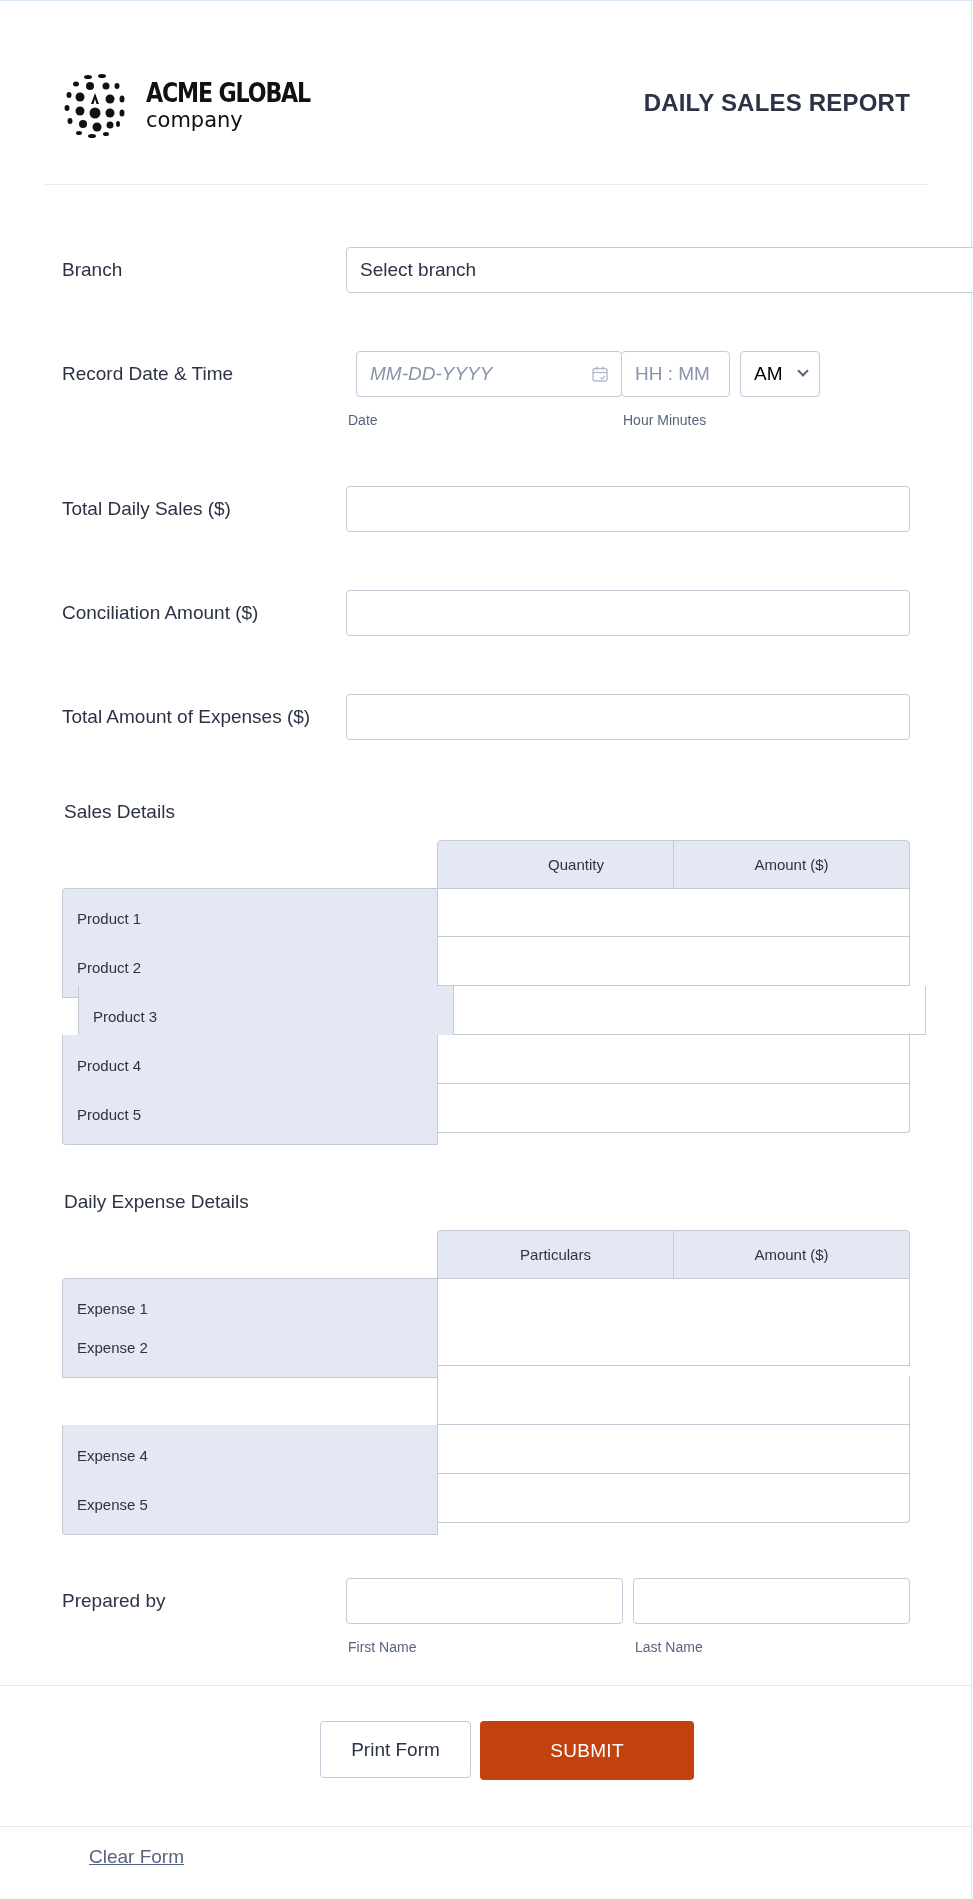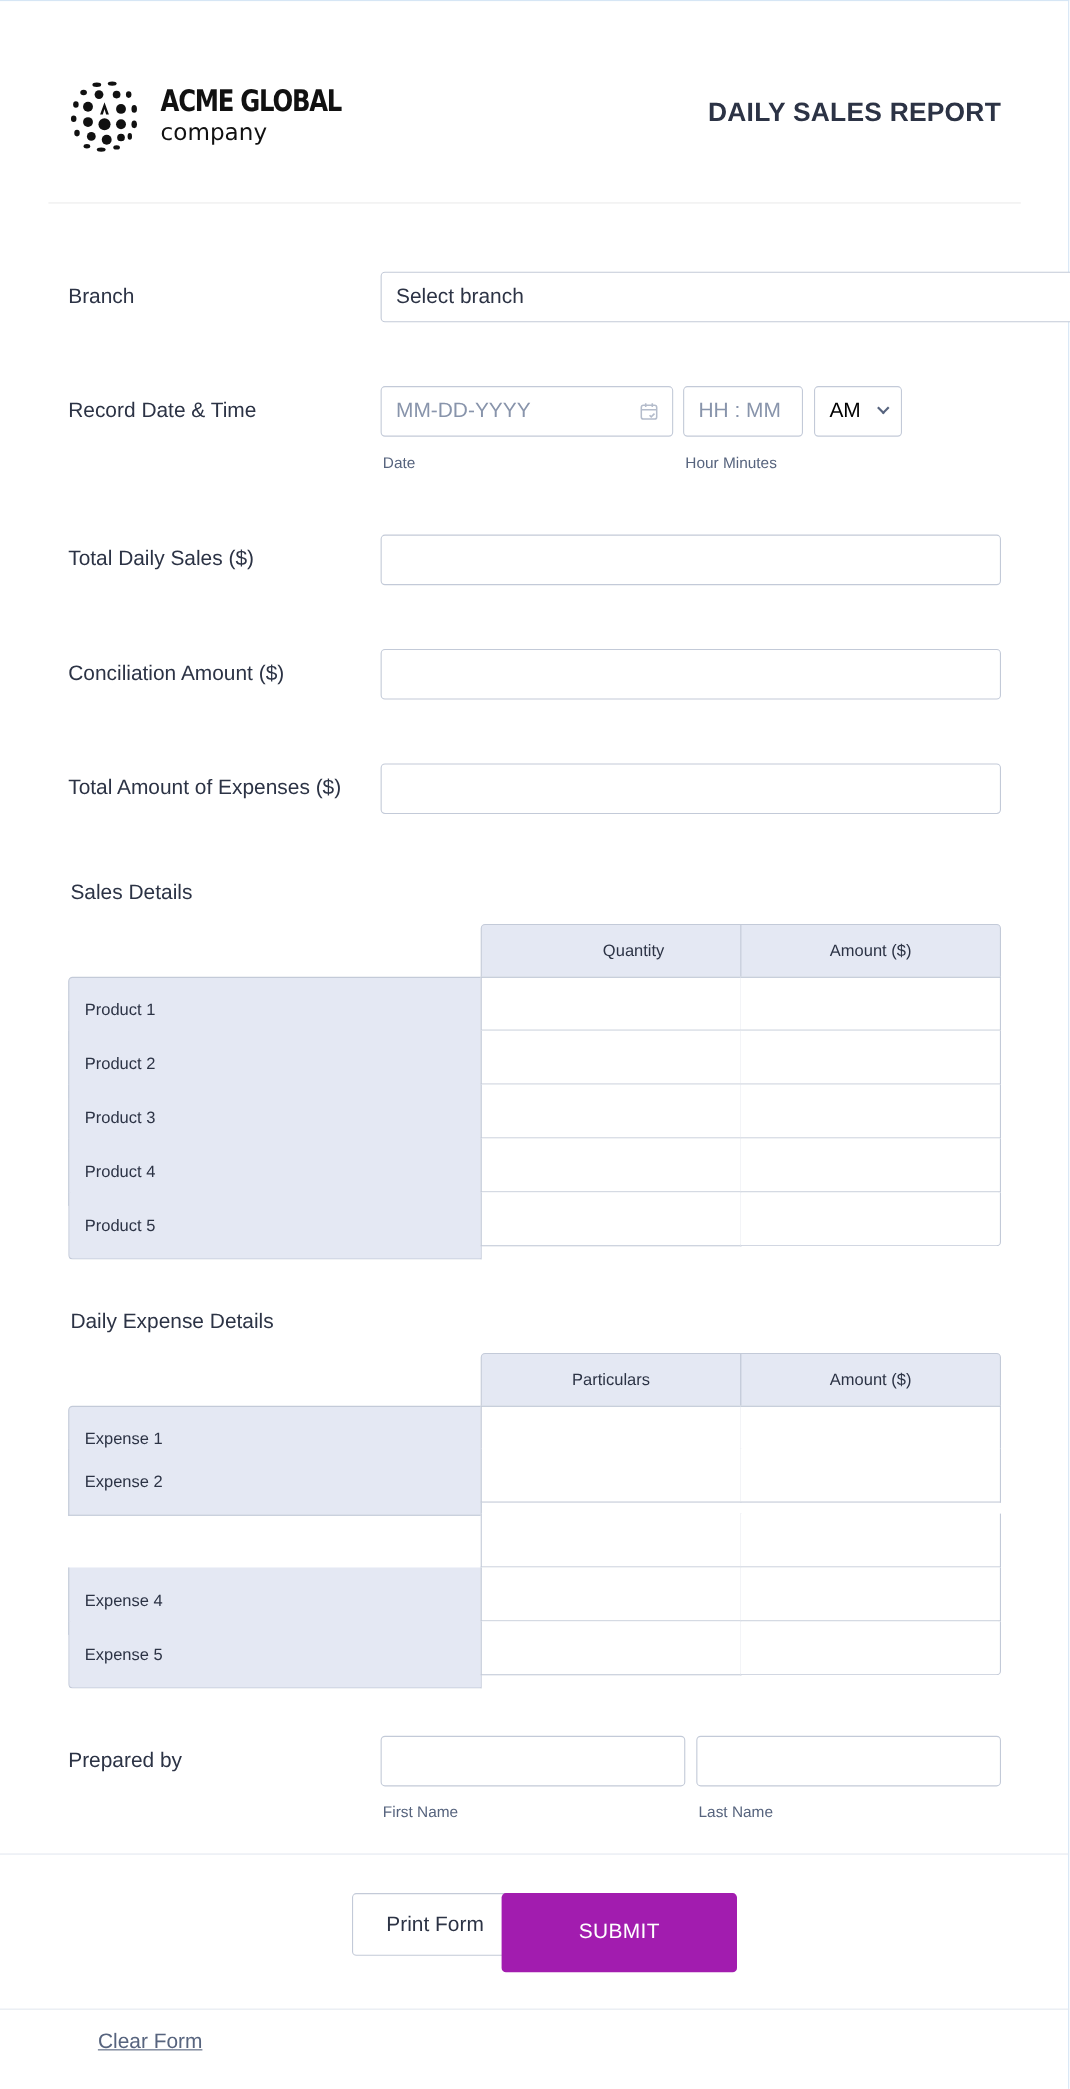--- a/index.html
+++ b/index.html
@@ -96,7 +96,7 @@
   </div>
 
   <div class="label" style="top:362px;">Record Date &amp; Time</div>
-  <div class="input" style="left:346px; top:350px; width:266px;">
+  <div class="input" style="left:356px; top:350px; width:266px;font-style:italic;">
     <span class="ph">MM-DD-YYYY</span>
     <svg style="position:absolute; right:12px; top:13px;" width="18" height="18" viewBox="0 0 18 18" fill="none" stroke="#b4bccb" stroke-width="1.4">
       <rect x="2" y="3.5" width="14" height="12.5" rx="2"></rect>

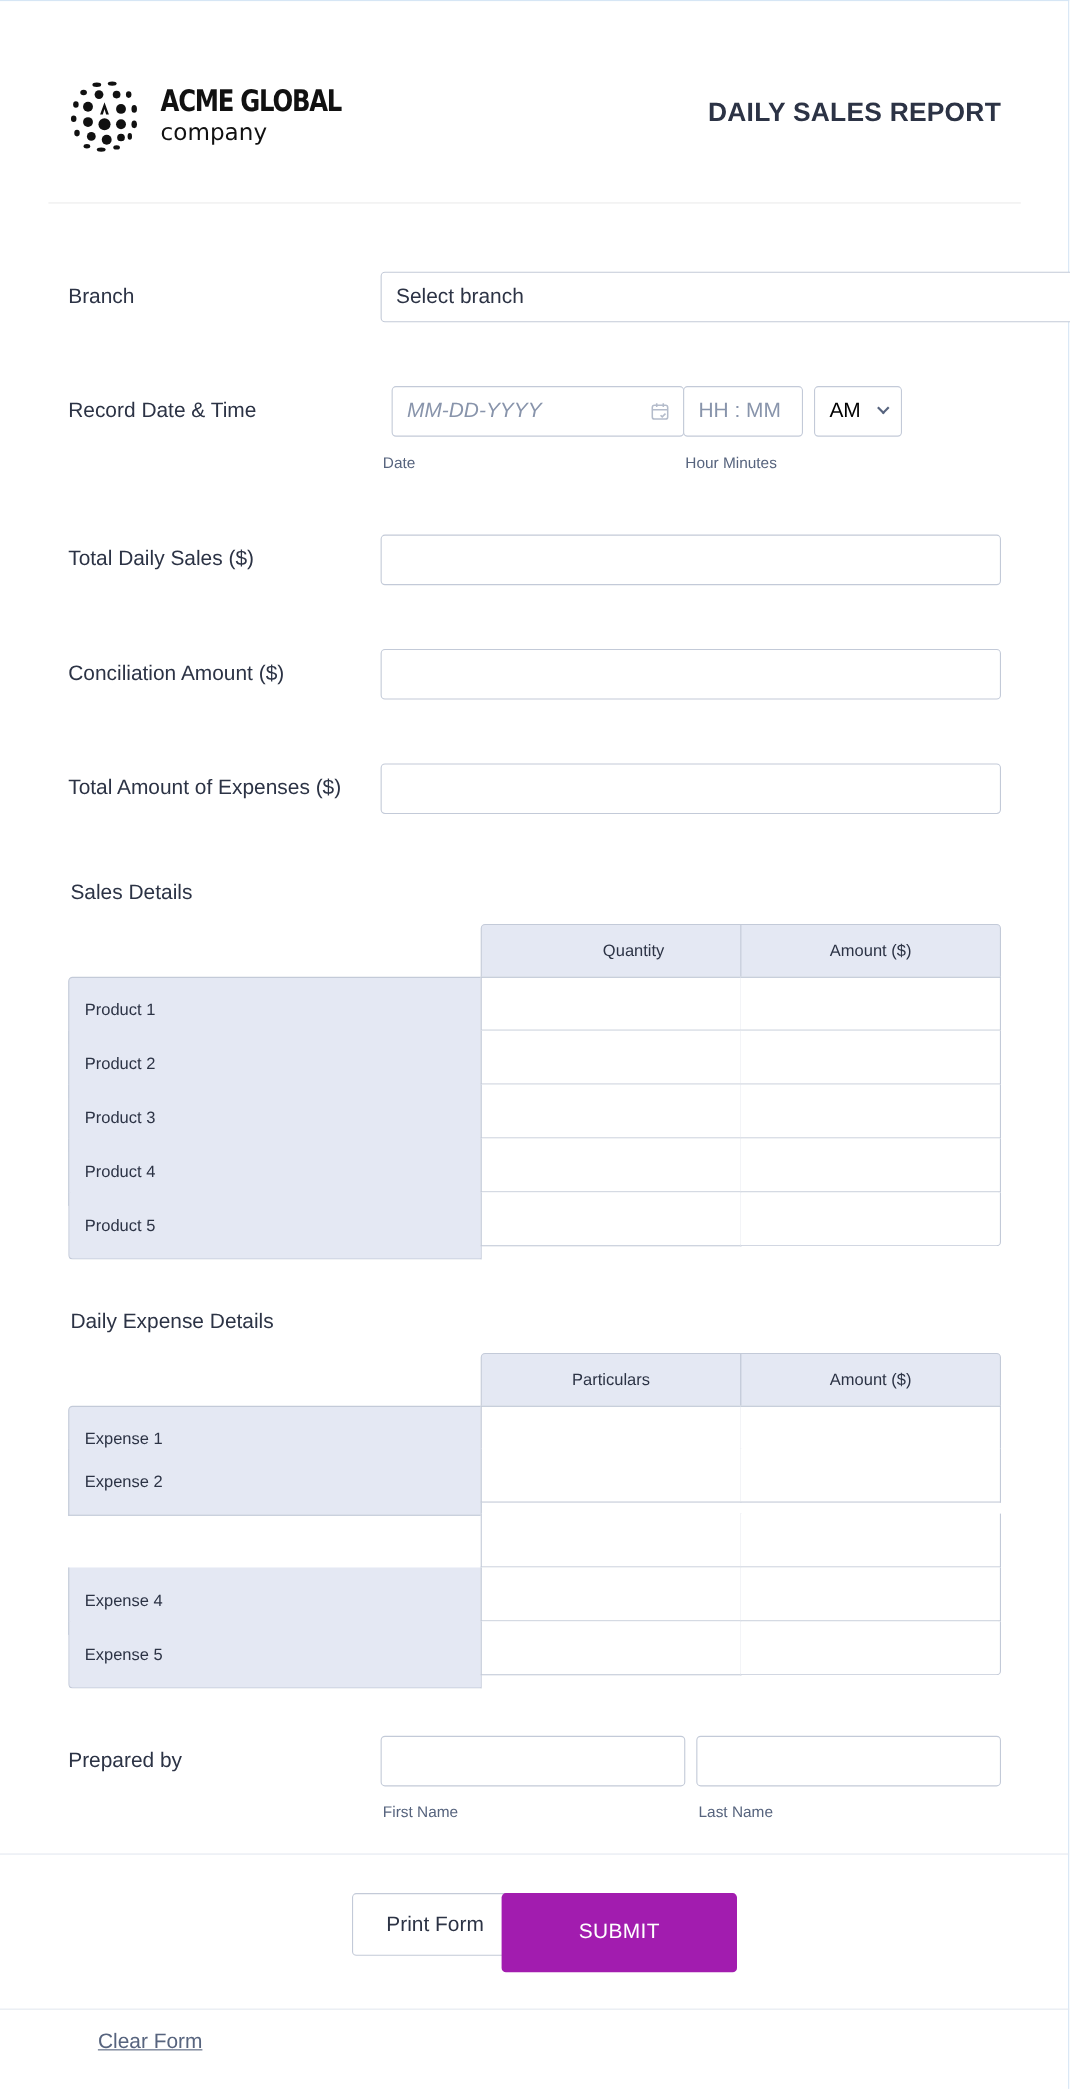--- a/index.html
+++ b/index.html
@@ -142,7 +142,7 @@
       <div class="cell" style="left:375px; width:237px; border-left:1px solid #c3cad8;"></div>
       <div class="cell" style="left:611px; width:237px;"></div>
     </div>
-    <div class="mrow" style="top:146px;">
+    <div class="mrow" style="top:146px;margin-left:16px;">
       <div class="rlabel">Product 3</div>
       <div class="cell" style="left:375px; width:237px; border-left:1px solid #c3cad8;"></div>
       <div class="cell" style="left:611px; width:237px;"></div>

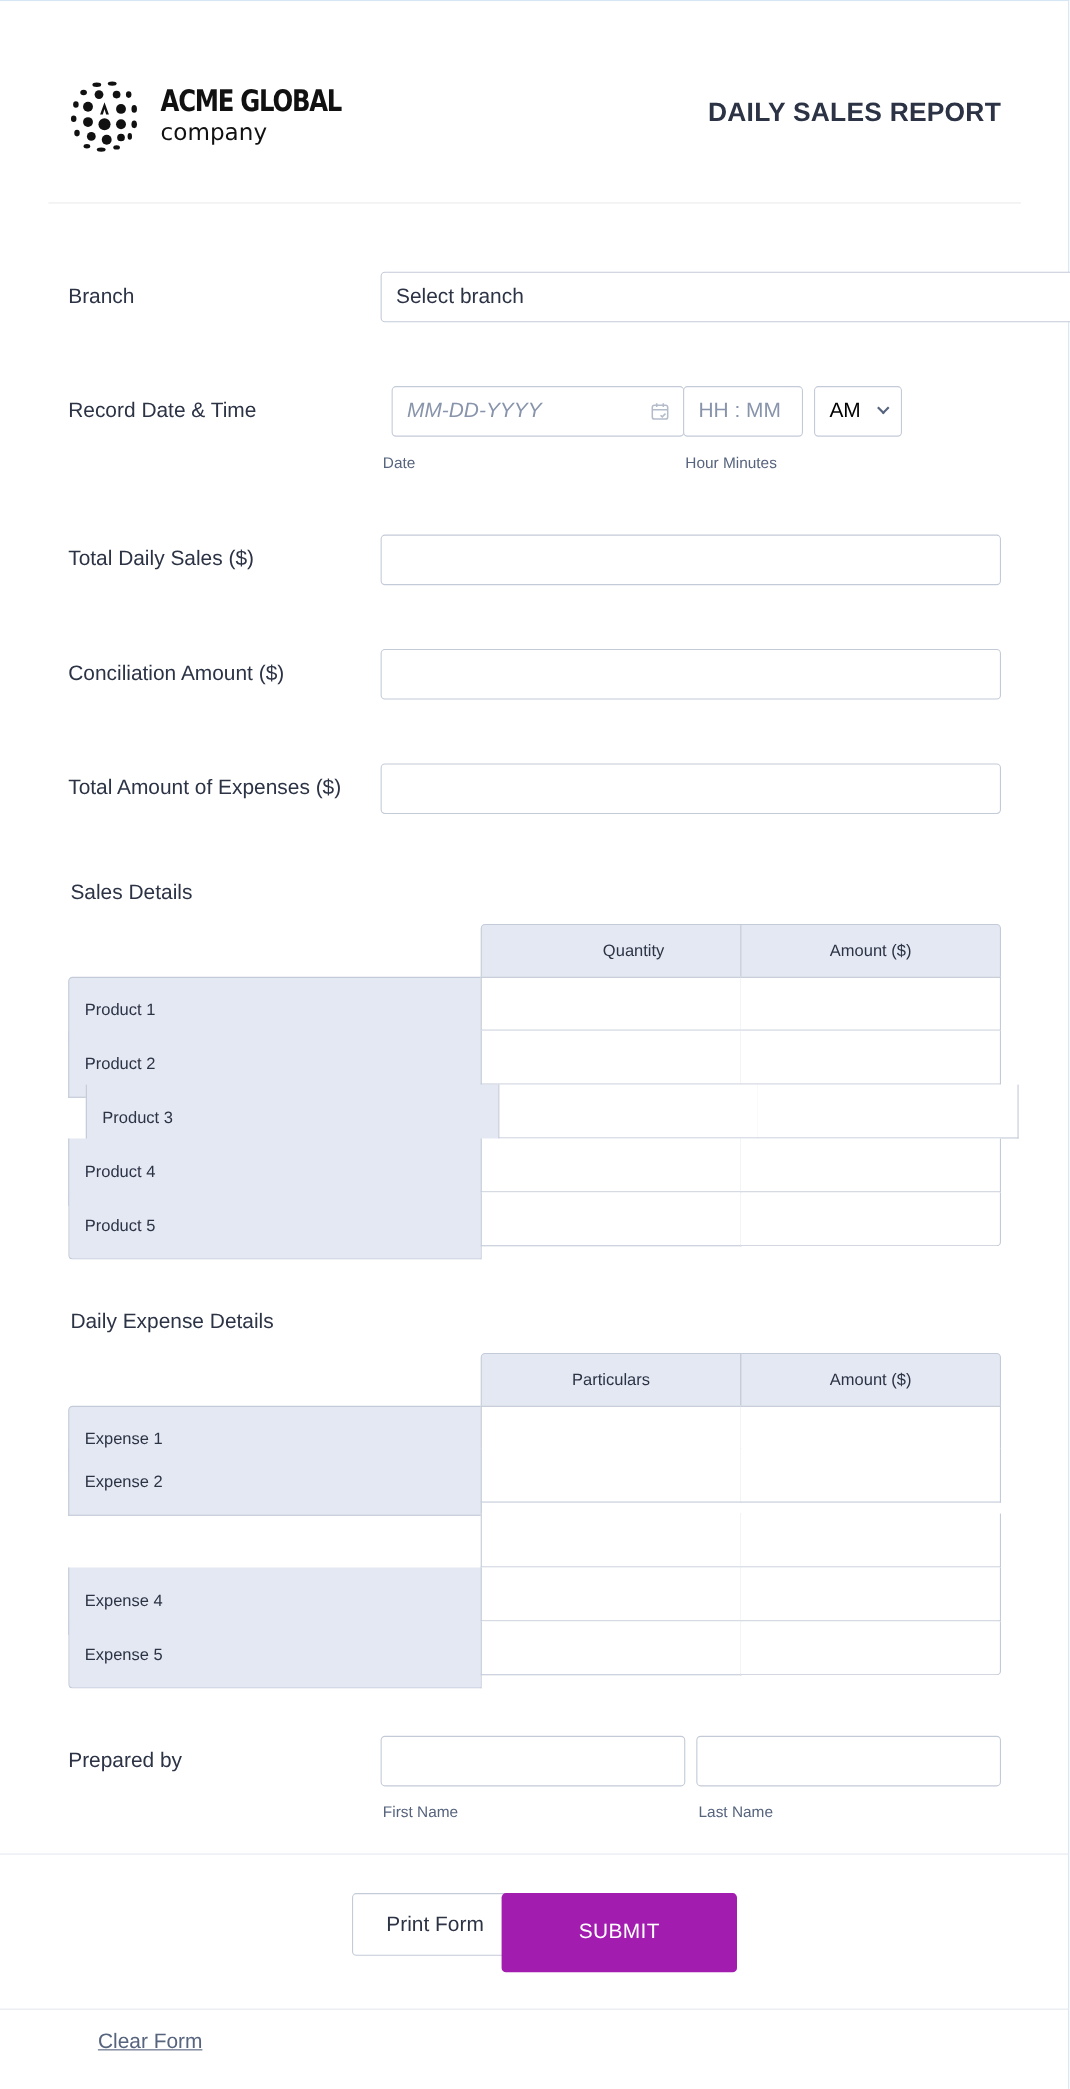--- a/index.html
+++ b/index.html
@@ -42,7 +42,7 @@
   .divider { position: absolute; left: 0; width: 972px; height: 1px; background: #e3e8f0; }
   .btn-print { position: absolute; left: 320px; top: 1720px; width: 151px; height: 57px; border: 1px solid #c3cad8; border-radius: 4px;
     background: #fff; font-size: 19px; color: #2c3345; display: flex; align-items: center; justify-content: center; }
-  .btn-submit { position: absolute; left: 456px; top: 1720px; width: 214px; height: 72px; border-radius: 4px; background: #a21caf;
+  .btn-submit { position: absolute; left: 480px; top: 1720px; width: 214px; height: 59px; border-radius: 4px; background: #c2410c;
     color: #fff; font-size: 19px; display: flex; align-items: center; justify-content: center; letter-spacing: 0.3px; }
   .clear-link { position: absolute; left: 89px; top: 1845px; font-size: 19px; color: #57647e; text-decoration: underline; }
 </style>

